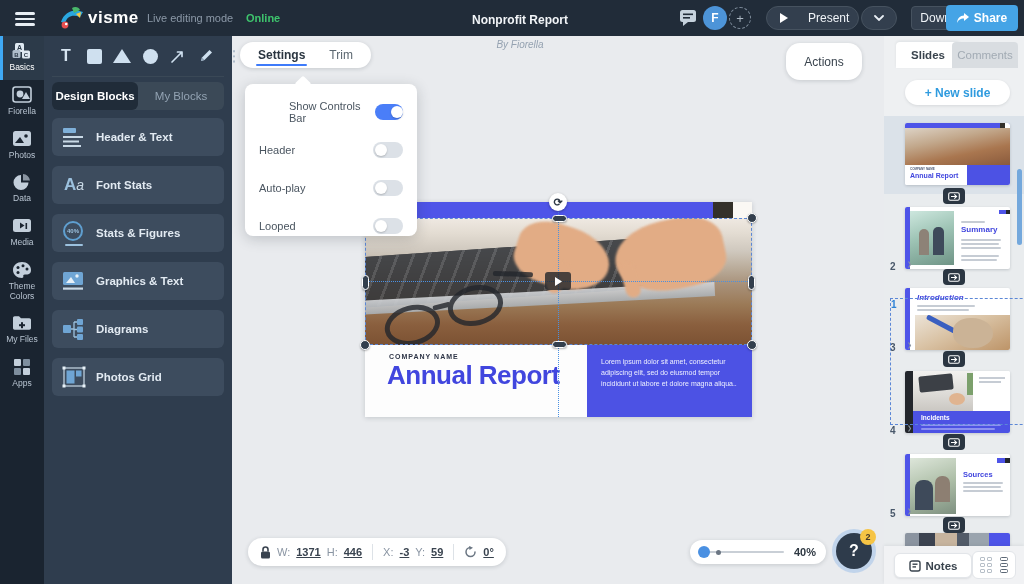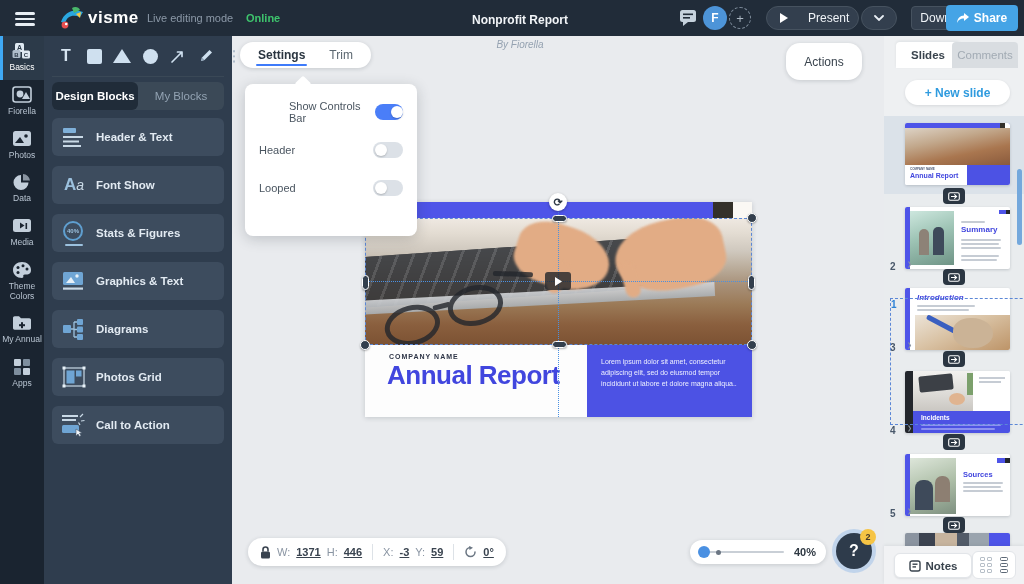--- a/index.html
+++ b/index.html
@@ -330,7 +330,7 @@
       <span style="font-size:17px;font-weight:bold;">A</span>
         <span style="font-size:14px;font-style:italic;color:#c9d9e6;">a</span>
     </div>
-    <span class="block-label">Font Show</span>
+    <span class="block-label">Font Stats</span>
   </div>
   <div class="block-item" style="top:178px;">
     <div class="block-ico">

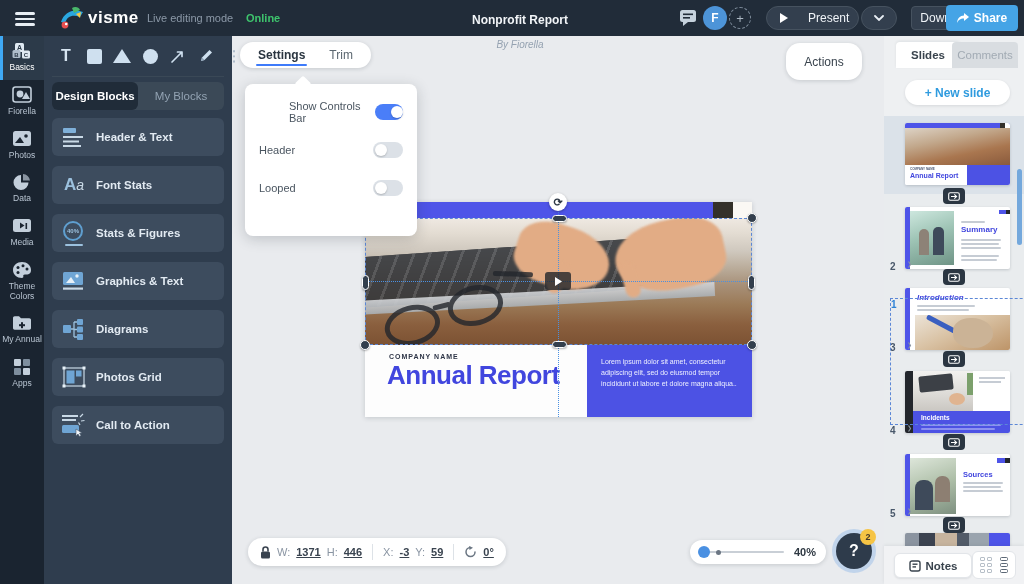--- a/index.html
+++ b/index.html
@@ -412,6 +412,10 @@
       <div class="tgl"></div>
     </div>
     <div class="toggle-row">
+      <span class="tlabel">Auto-play</span>
+      <div class="tgl"></div>
+    </div>
+    <div class="toggle-row">
       <span class="tlabel">Looped</span>
       <div class="tgl"></div>
     </div>

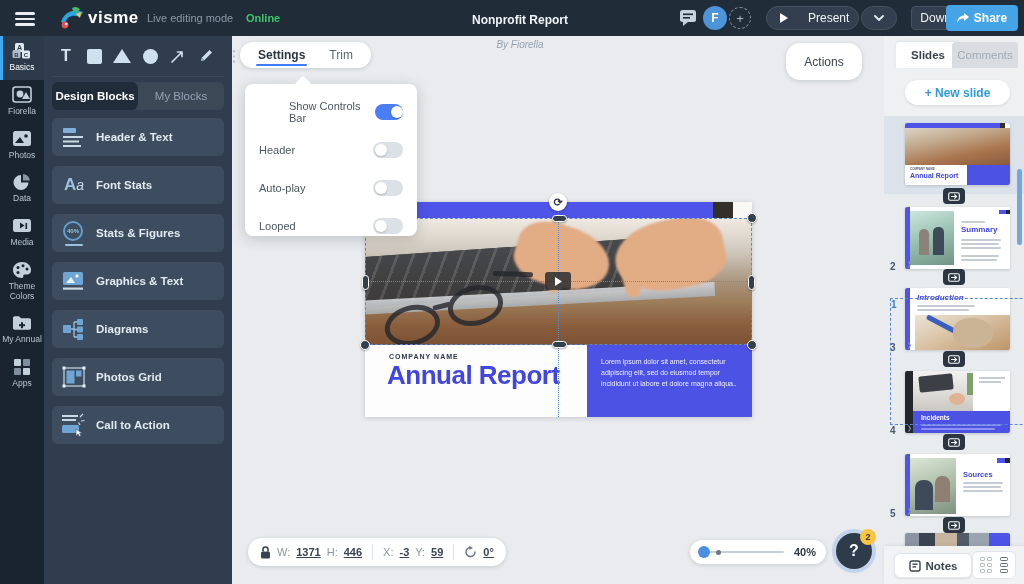--- a/index.html
+++ b/index.html
@@ -268,7 +268,7 @@
       <rect x="9" y="8.2" width="2" height="6" fill="#1a2430"></rect>
         <rect x="7" y="10.2" width="6" height="2" fill="#1a2430"></rect>
     </svg>
-    <span class="nlabel">My Annual</span>
+    <span class="nlabel">My Files</span>
   </div>
   <div class="nav-item">
     <svg class="nav-ico" viewBox="0 0 20 18">

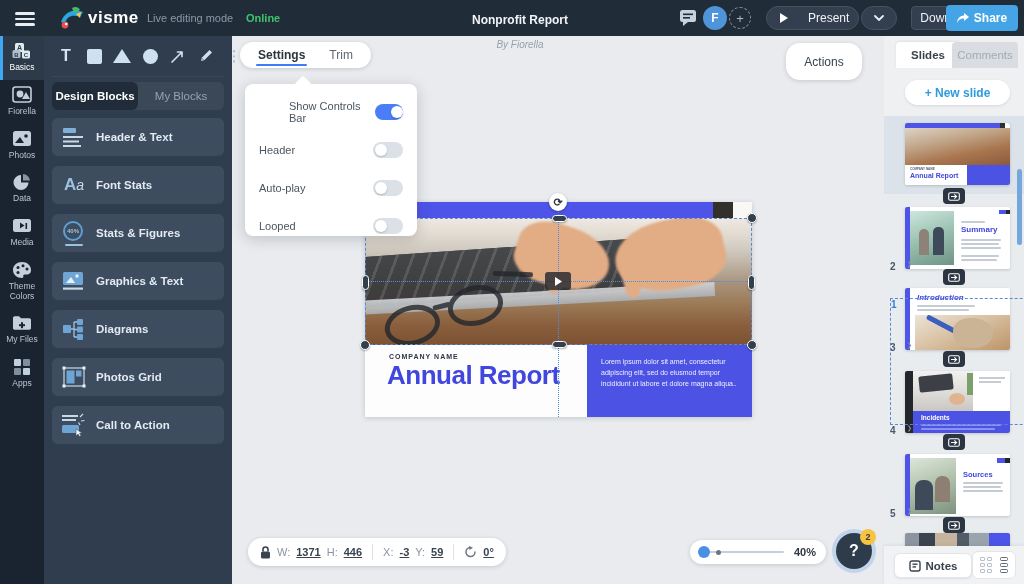--- a/index.html
+++ b/index.html
@@ -380,18 +380,6 @@
     </div>
     <span class="block-label">Photos Grid</span>
   </div>
-  <div class="block-item" style="top:370px;">
-    <div class="block-ico">
-      <svg width="28" height="24" viewBox="0 0 28 24">
-          <rect x="2" y="2" width="16" height="2" fill="#c9d9e6"></rect>
-          <rect x="2" y="6" width="14" height="2" fill="#c9d9e6"></rect>
-          <rect x="2" y="12" width="17" height="8" rx="1.5" fill="#6fa5d4"></rect>
-          <path d="M20 4 L23 1 M21 8 L24.5 7.5 M18.5 9.5 L20 12" stroke="#c9d9e6" stroke-width="1.2"></path>
-          <path d="M16 16 L16 23 L18 21 L19.5 23.5 L21 22.5 L19.5 20.3 L22 20 Z" fill="#f2f6fa" stroke="#44556a" stroke-width=".6"></path>
-        </svg>
-    </div>
-    <span class="block-label">Call to Action</span>
-  </div>
 </div>
 
 <div id="canvas">

